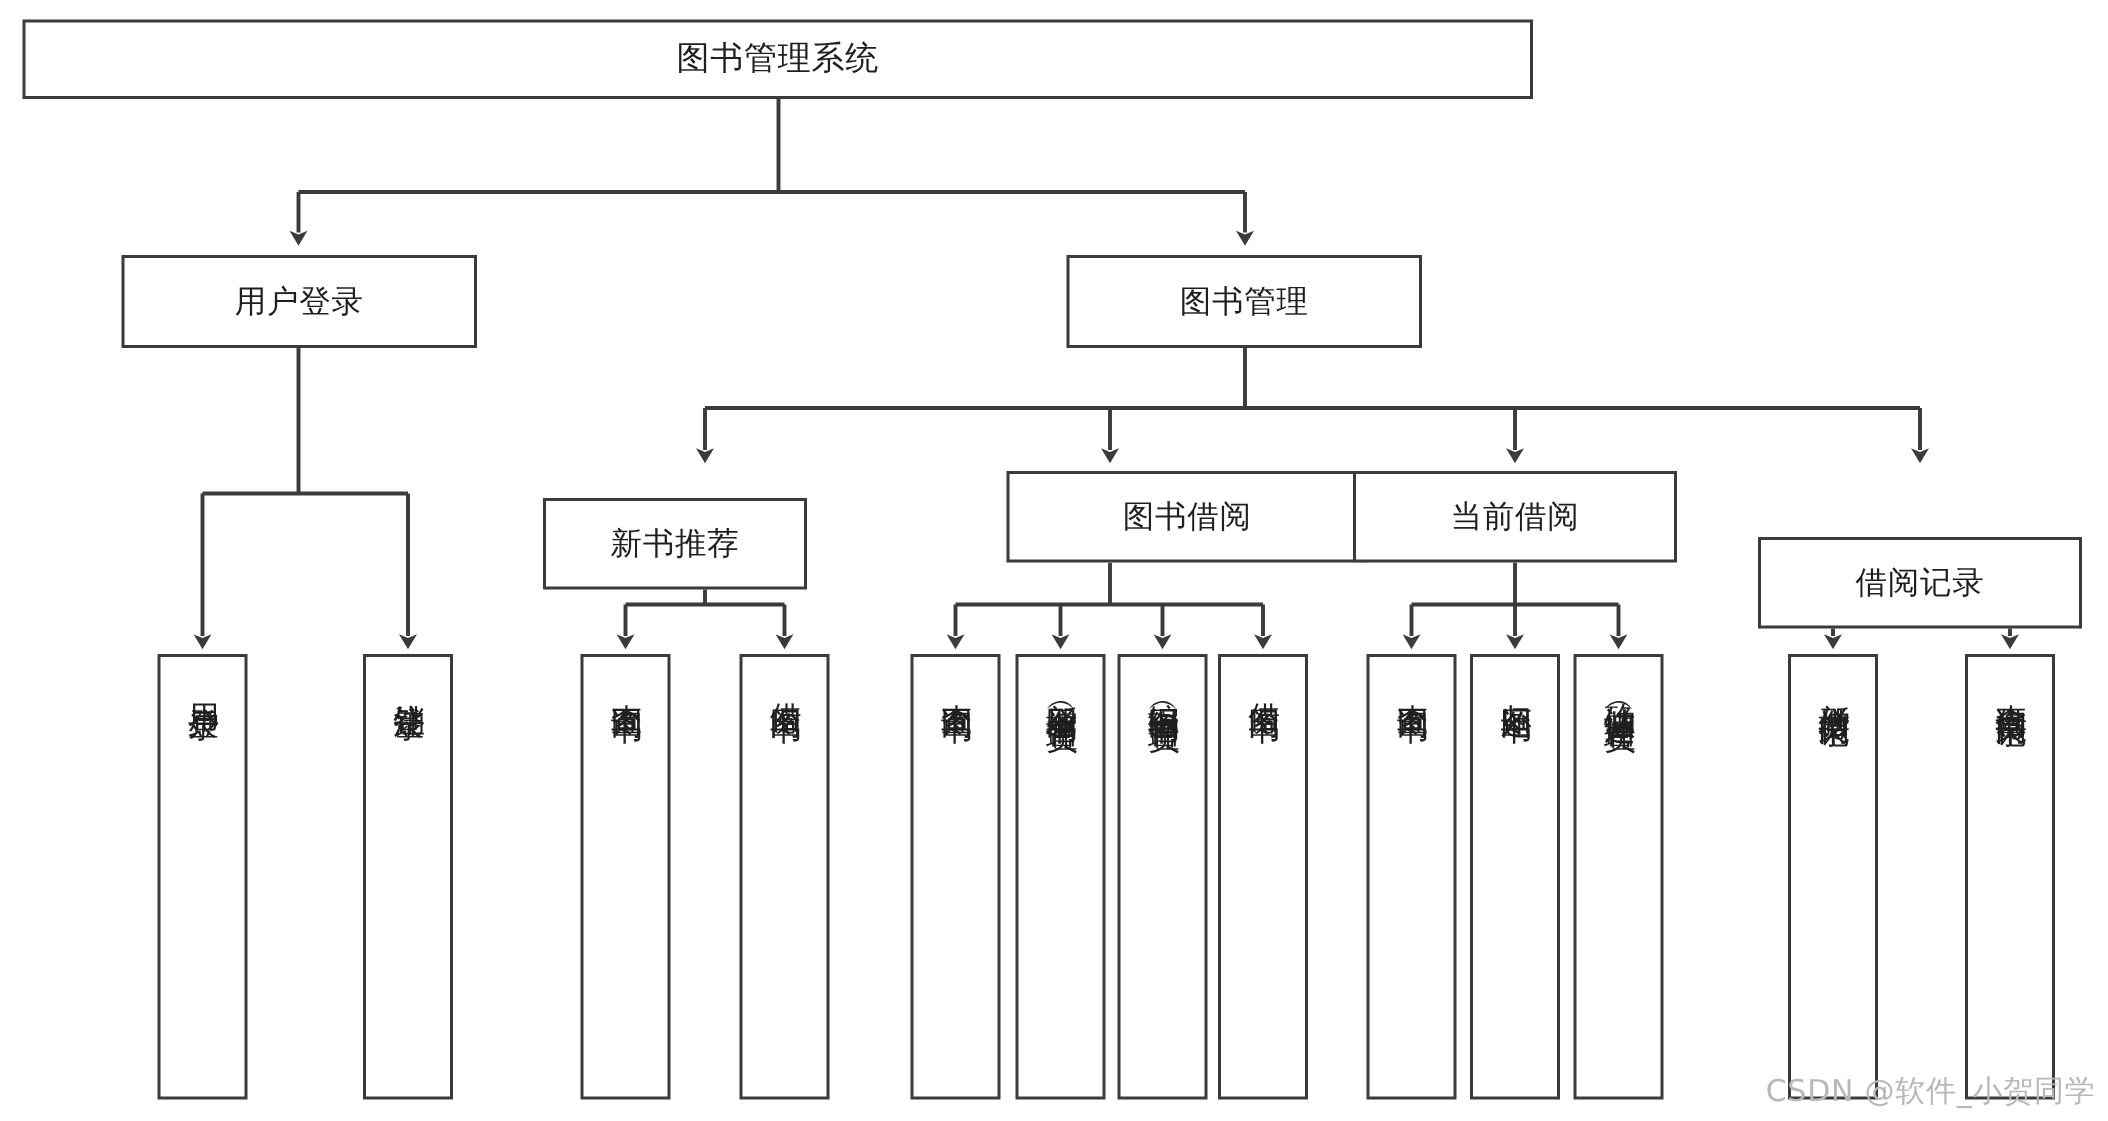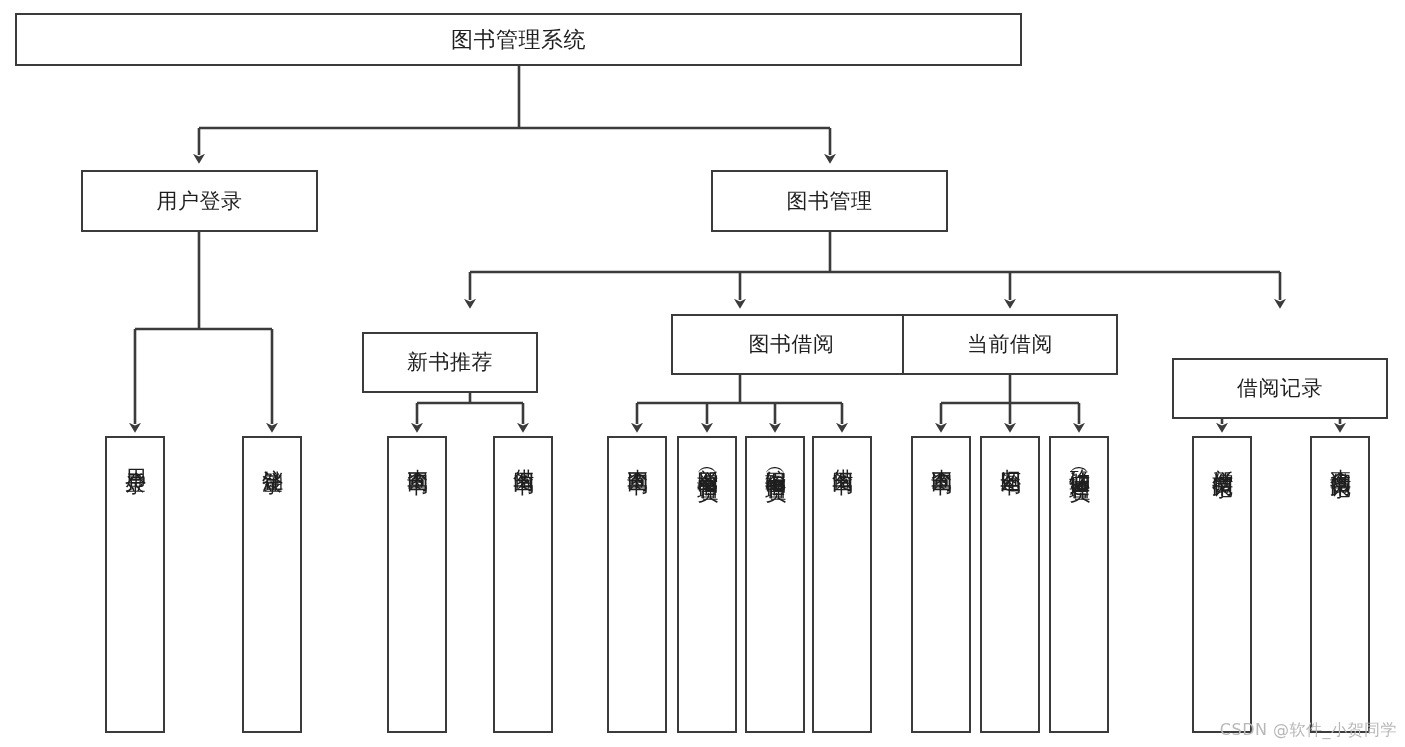--- a/index.html
+++ b/index.html
@@ -64,7 +64,7 @@
     position:absolute;
     right:8px;
     bottom:6px;
-    font-size:16px;
+    font-size:20px;
     color:#b8b8b8;
     letter-spacing:.5px;
     user-select:none;

